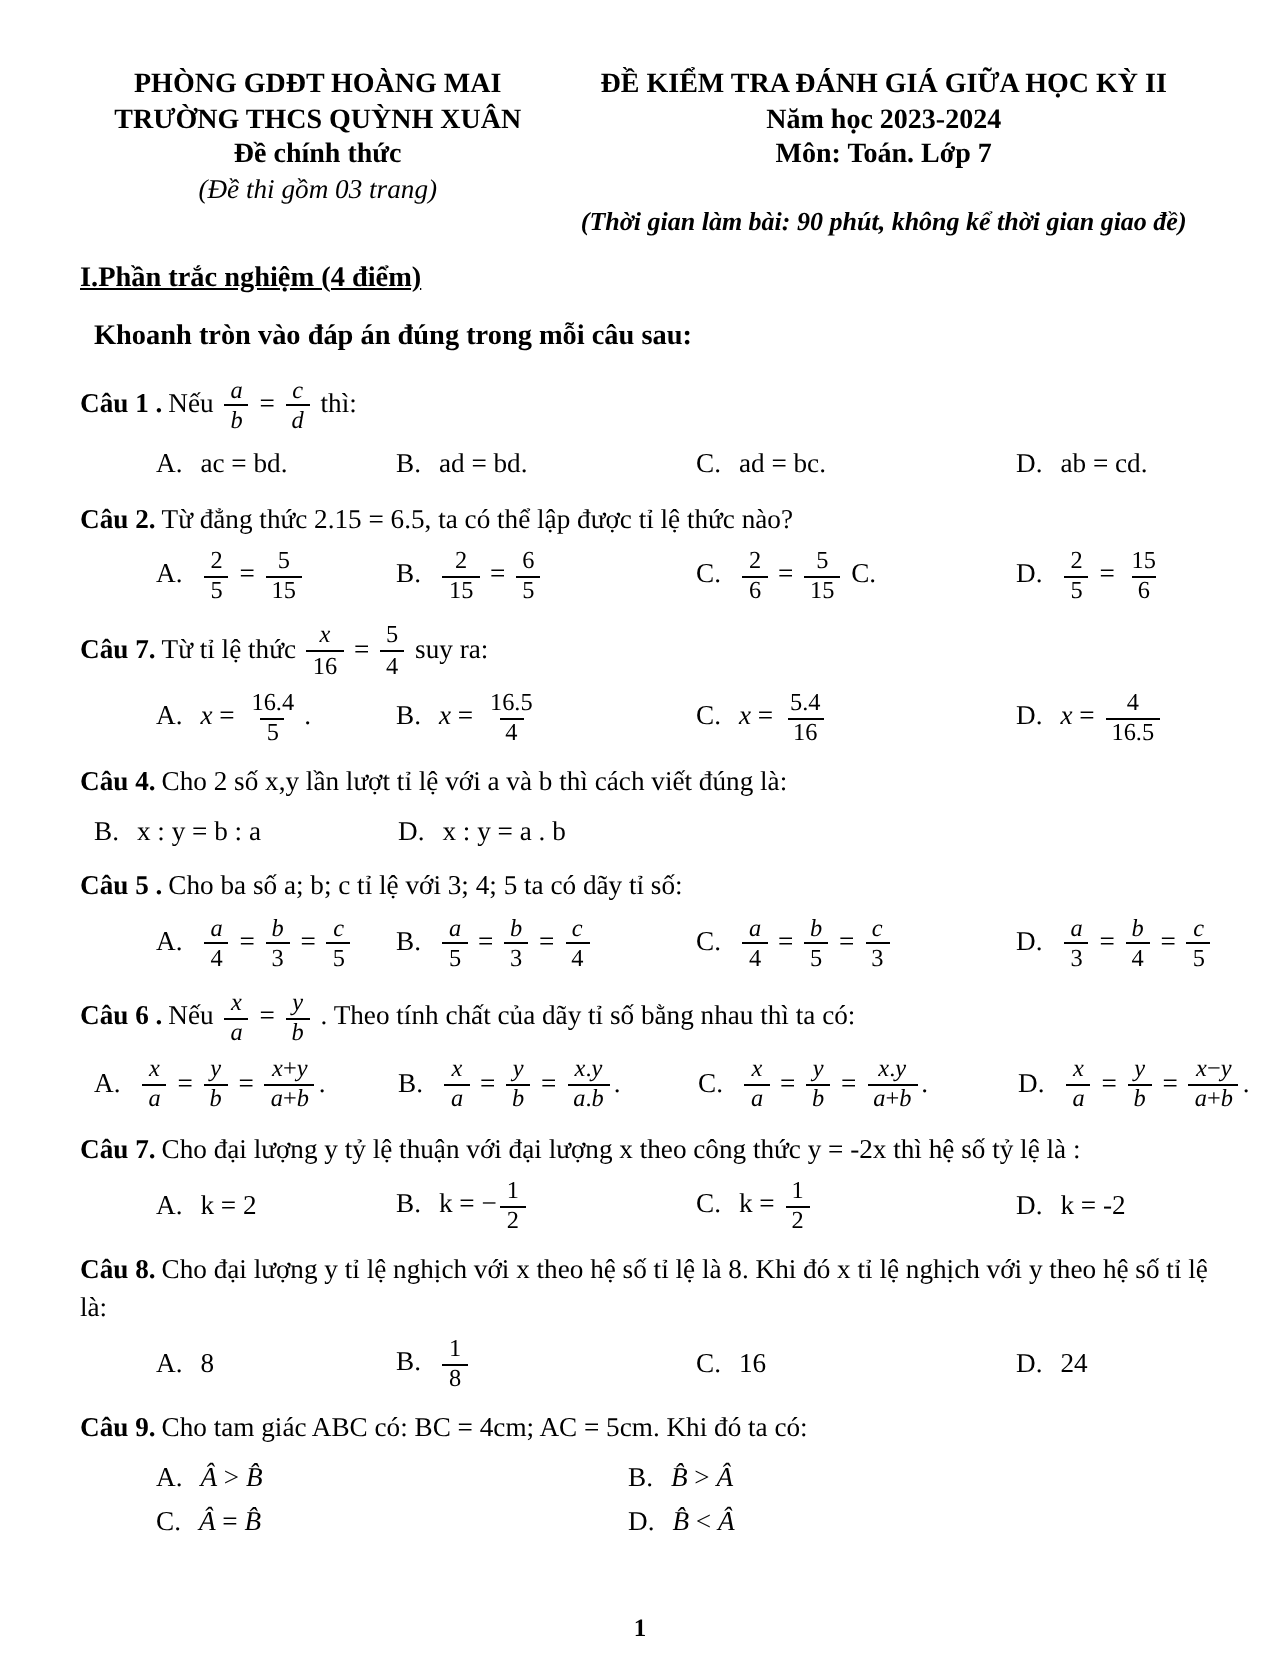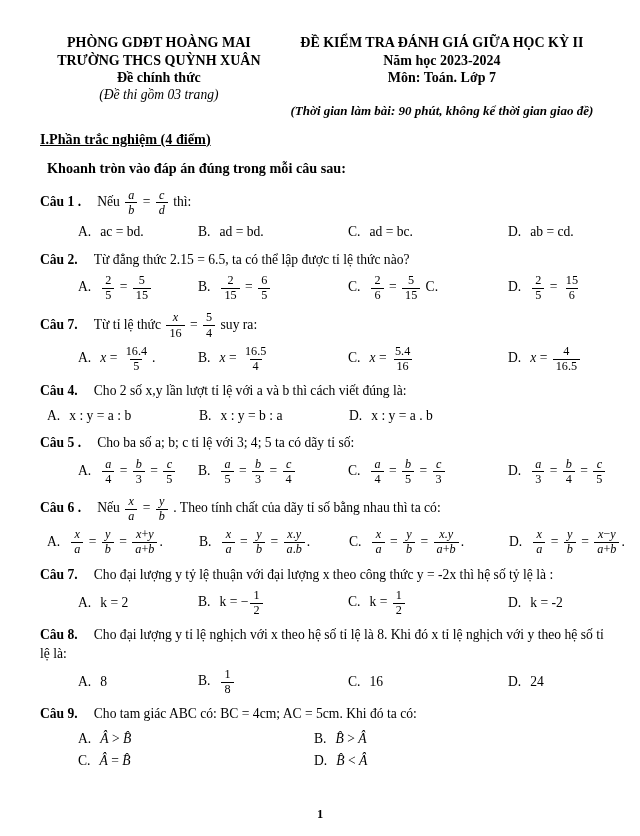--- a/index.html
+++ b/index.html
@@ -36,7 +36,7 @@
   
   .q { margin-bottom: 9px; }
   .q-line { line-height: 1.35; }
-  .q-label { font-weight: bold; margin-right: 16px; }
+  .q-label { font-weight: bold; margin-right: 3px; }
   .opts {
     display: grid;
     grid-template-columns: 108px 138px 148px auto;

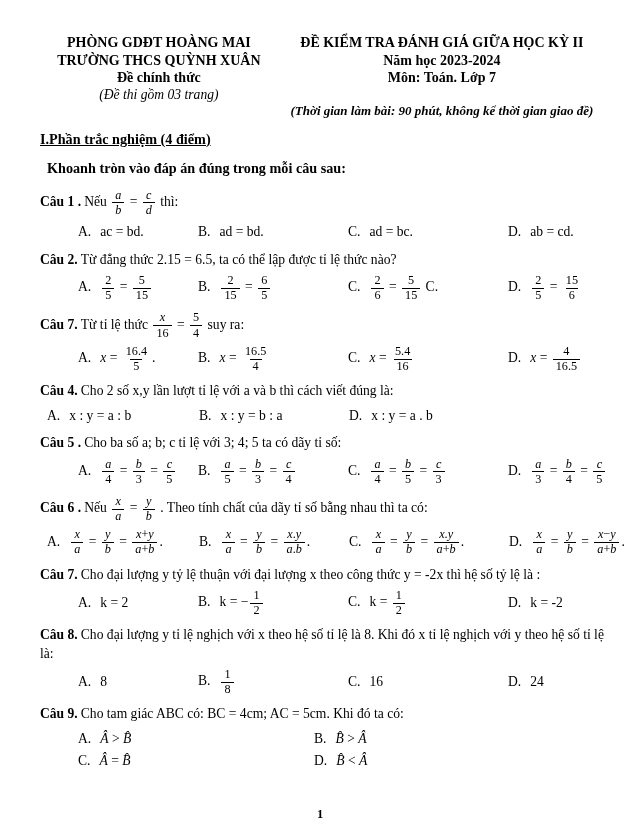--- a/index.html
+++ b/index.html
@@ -168,7 +168,6 @@
   <div class="q">
     <div class="q-line"><b class="q-label">Câu 4.</b><span class="q-prompt">Cho 2 số x,y lần lượt tỉ lệ với a và b thì cách viết đúng là:</span></div>
     <div class="opts noindent">
-      <span class="opt"><span class="opt-key">A.</span><span class="opt-text">x : y = a : b</span></span>
       <span class="opt"><span class="opt-key">B.</span><span class="opt-text">x : y = b : a</span></span>
       <span class="opt"><span class="opt-key">D.</span><span class="opt-text">x : y = a . b</span></span>
     </div>

